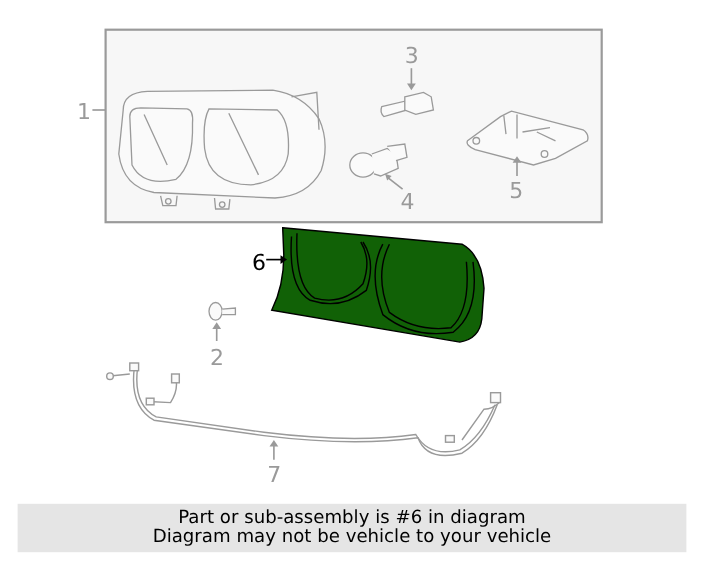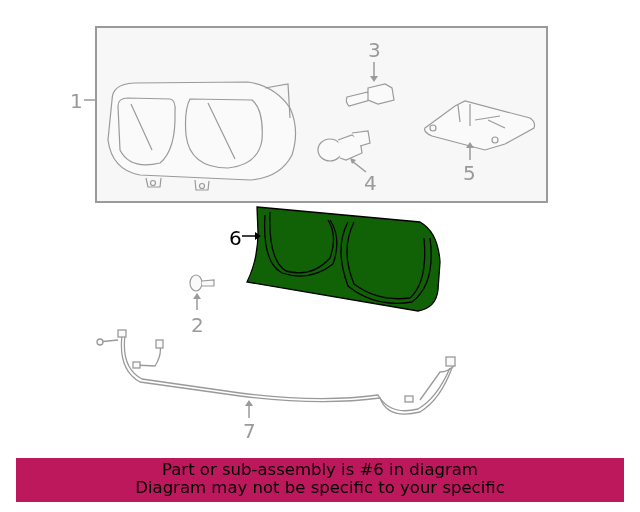--- a/index.html
+++ b/index.html
@@ -6,7 +6,7 @@
   body { width:640px; height:512px; position:relative; overflow:hidden; font-family:"DejaVu Sans", sans-serif; }
   #diagram { position:absolute; left:0; top:0; width:640px; height:512px; }
   .callout { font-family:"DejaVu Sans", sans-serif; font-size:20px; }
-  #banner { position:absolute; left:16px; top:458px; width:608px; height:44px; background:#be185d; color:#000; text-align:center; font-size:16.5px; line-height:18px; padding-top:3px; box-sizing:border-box; }
+  #banner { position:absolute; left:16px; top:458px; width:608px; height:44px; background:#e5e5e5; color:#000; text-align:center; font-size:16.5px; line-height:18px; padding-top:3px; box-sizing:border-box; }
   #banner div { white-space:nowrap; }
 </style>
 </head>

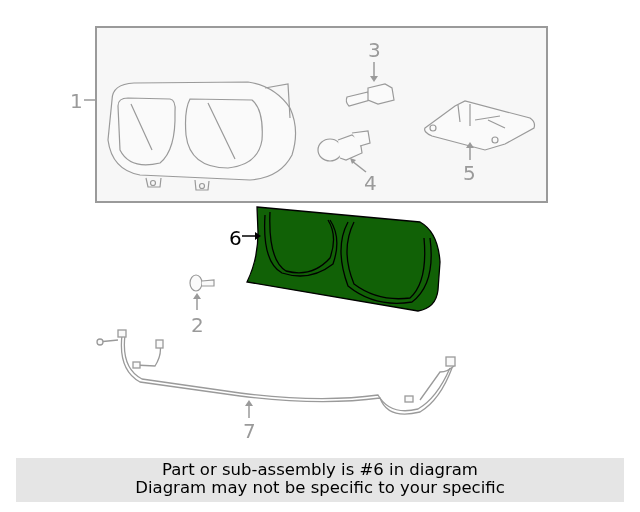--- a/index.html
+++ b/index.html
@@ -94,7 +94,7 @@
 
 <div id="banner">
   <div>Part or sub-assembly is #6 in diagram</div>
-  <div>Diagram may not be specific to your specific</div>
+  <div>Diagram may not be vehicle to your vehicle</div>
 </div>
 
 </body></html>

